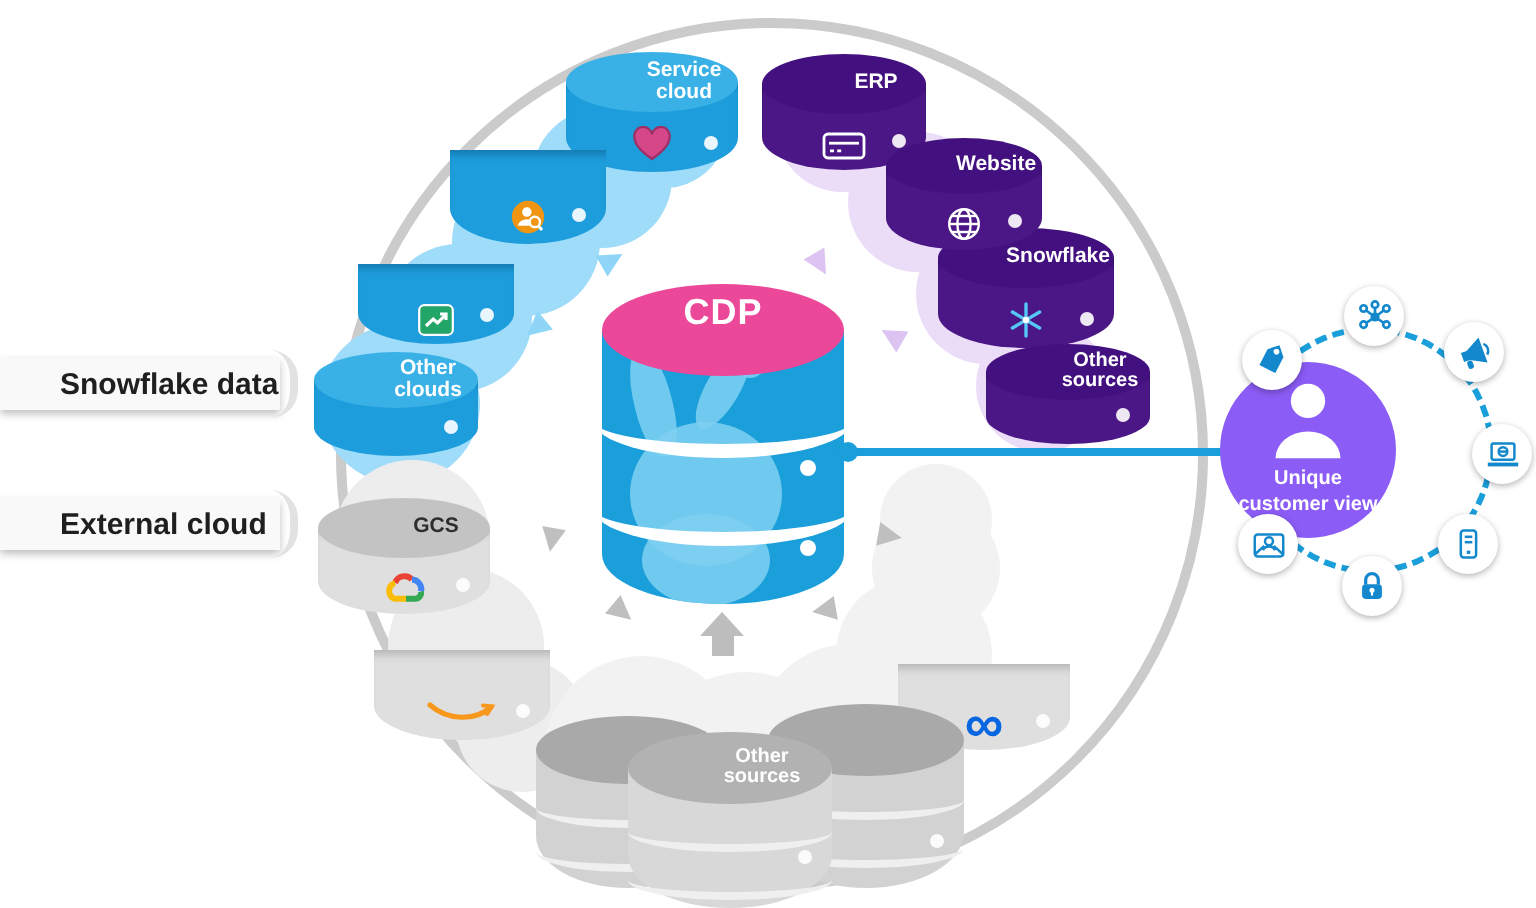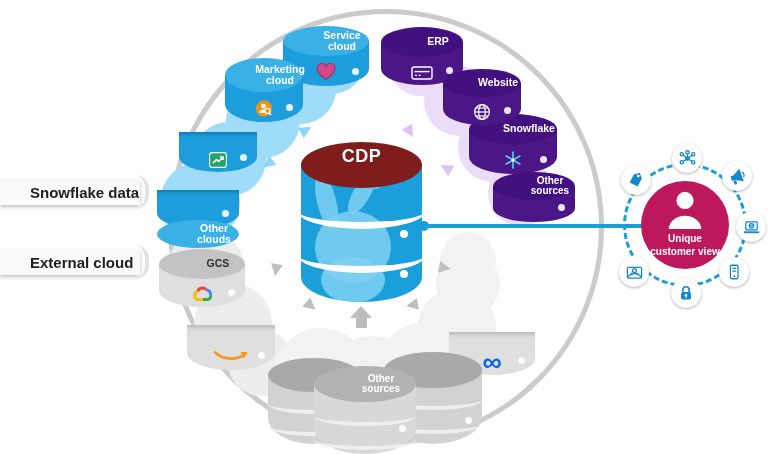--- a/index.html
+++ b/index.html
@@ -126,9 +126,6 @@
 
   <div class="abs cyl blue" style="left:225px;top:58px;width:78px;height:64px;">
     <div class="cyl-body" style="top:17px;"></div>
-    <div class="cyl-top" style="height:34px;">
-      <span class="cyl-label">Marketing cloud</span>
-    </div>
     <div class="cyl-icon" style="bottom:4px;">
       <svg width="19" height="19" viewBox="0 0 20 20">
           <circle cx="10" cy="10" r="8.5" fill="#f09511"></circle>

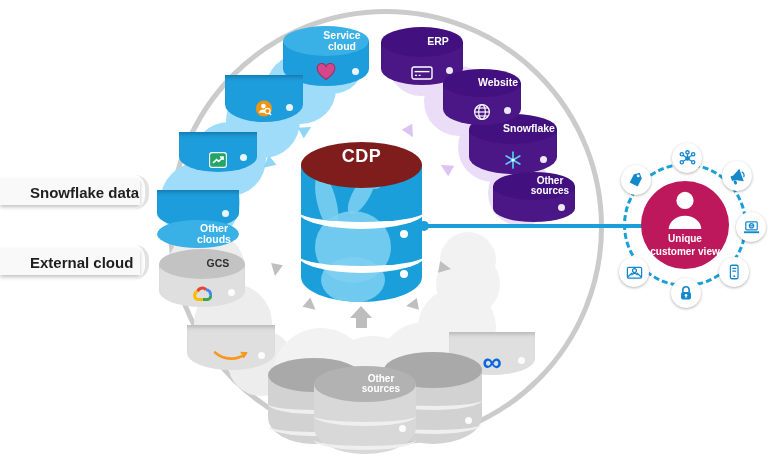--- a/index.html
+++ b/index.html
@@ -50,7 +50,7 @@
   .stack-sep{position:absolute;left:0;right:0;height:16px;border-bottom:4px solid #efefef;border-radius:50%;z-index:2;}
   
   .cdp{left:301px;top:142px;width:121px;height:160px;z-index:4;}
-  .cdp-top{position:absolute;left:0;right:0;top:0;height:46px;border-radius:50%;background:#7f1d1d;z-index:3;
+  .cdp-top{position:absolute;left:0;right:0;top:0;height:46px;border-radius:50%;background:#ec4899;z-index:3;
     display:flex;justify-content:center;}
   .cdp-label{color:#fff;font-weight:bold;font-size:18px;letter-spacing:.5px;margin-top:4px;}
   .cdp-body{position:absolute;left:0;right:0;top:23px;bottom:0;background:#1b9fdb;

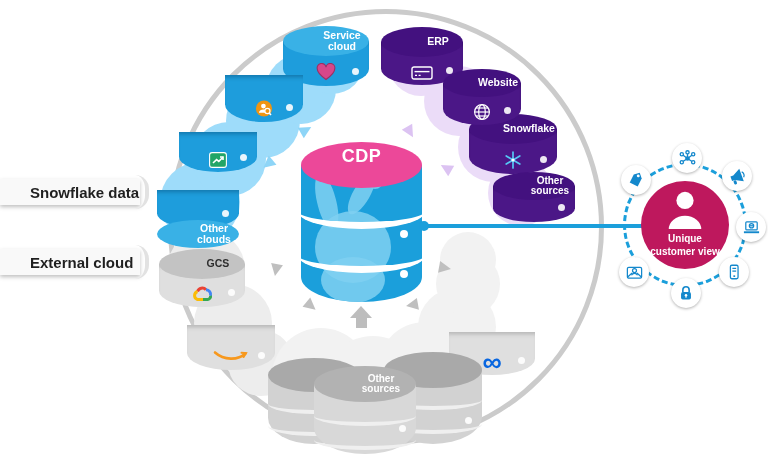--- a/index.html
+++ b/index.html
@@ -152,7 +152,7 @@
 
   <div class="abs cyl blue" style="left:157px;top:176px;width:82px;height:52px;">
     <div class="cyl-body" style="top:14px;"></div>
-    <div class="cyl-top" style="height:28px;margin-top:44px;">
+    <div class="cyl-top" style="height:28px;">
       <span class="cyl-label">Other clouds</span>
     </div>
     <div class="cyl-dot"></div>

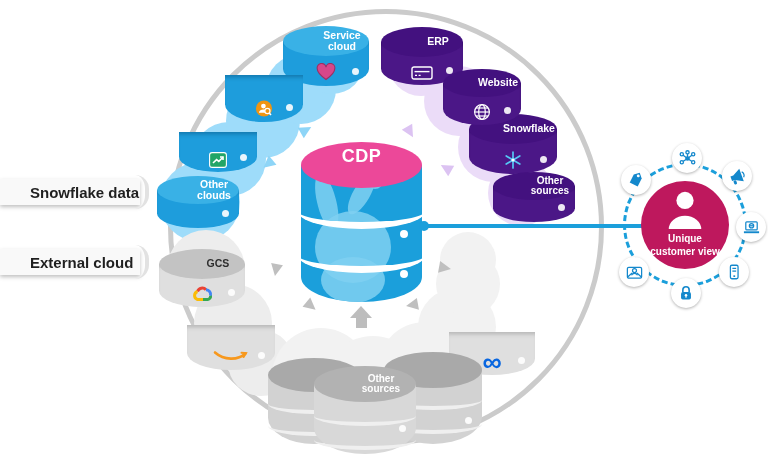--- a/index.html
+++ b/index.html
@@ -63,7 +63,7 @@
   .connector-dot{left:419px;top:221px;width:10px;height:10px;border-radius:50%;background:#1b9fdb;z-index:5;}
   
   .cv-ring{left:623px;top:163px;width:124px;height:124px;border:3px dashed #1b9fdb;border-radius:50%;box-sizing:border-box;z-index:2;}
-  .cv-main{left:641px;top:181px;width:88px;height:88px;border-radius:50%;background:#be185d;z-index:4;
+  .cv-main{left:610px;top:181px;width:88px;height:88px;border-radius:50%;background:#8b5cf6;z-index:4;
     display:flex;flex-direction:column;align-items:center;}
   .cv-label{color:#fff;font-weight:bold;font-size:10px;line-height:1.25;text-align:center;width:76px;margin-top:-2px;}
   .sat{width:30px;height:30px;border-radius:50%;background:#fff;box-shadow:0 1px 3px rgba(0,0,0,.3);

